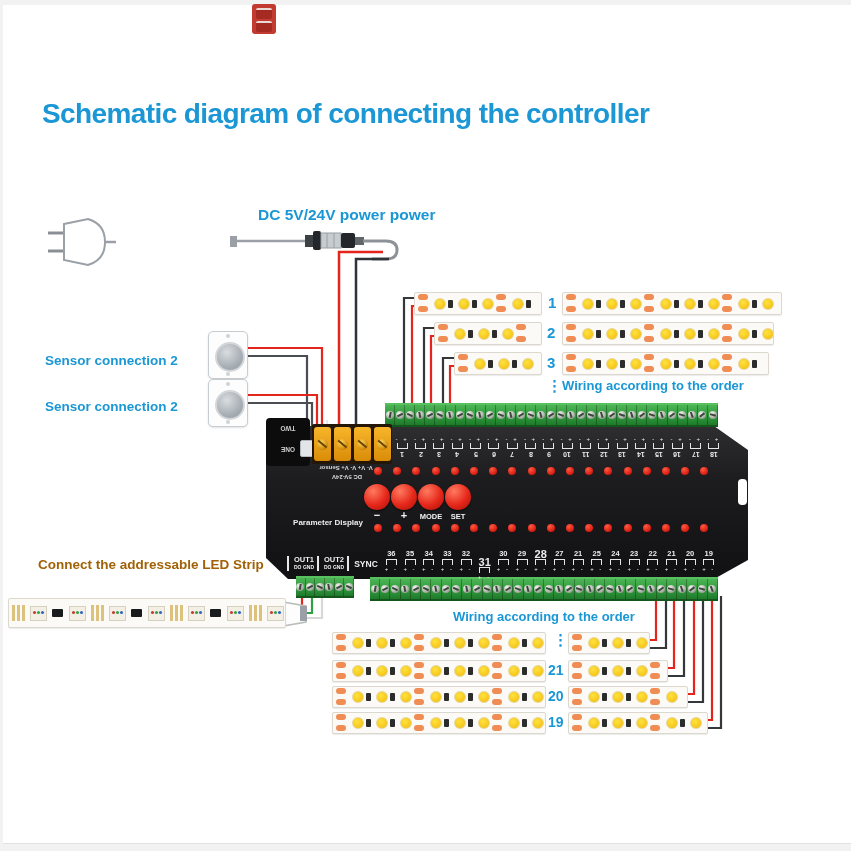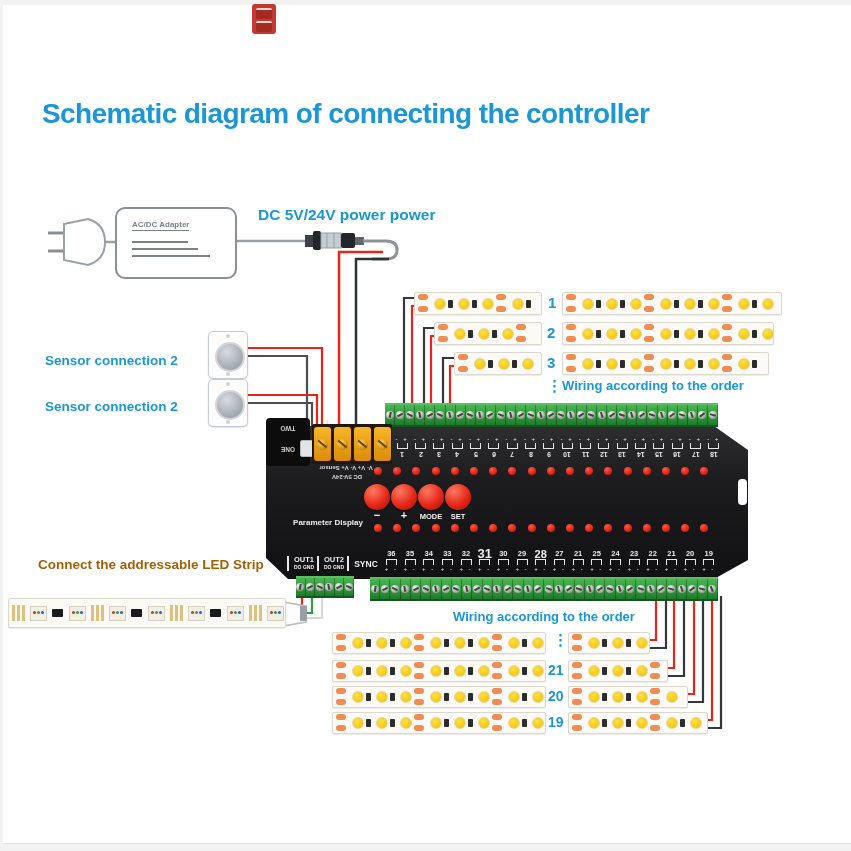--- a/index.html
+++ b/index.html
@@ -154,12 +154,6 @@
 
   <div class="abs" id="page-title" style="color:#1a97d4;">Schematic diagram of connecting the controller</div>
 
-  <div class="abs" id="adapter-box">
-    <div id="adapter-label">AC/DC Adapter</div>
-    <div class="adp-line" style="top:32px;width:56px;"></div>
-    <div class="adp-line" style="top:39px;width:66px;"></div>
-    <div class="adp-line" style="top:46px;width:78px;"></div>
-  </div>
   <div class="abs blue-label" style="left:258px;top:206px;font-size:15.5px;color:#1a97d4;">DC  5V/24V power power</div>
 
   <div class="abs blue-label" style="left:45px;top:353px;font-size:13.5px;color:#1a97d4;">Sensor connection 2</div>

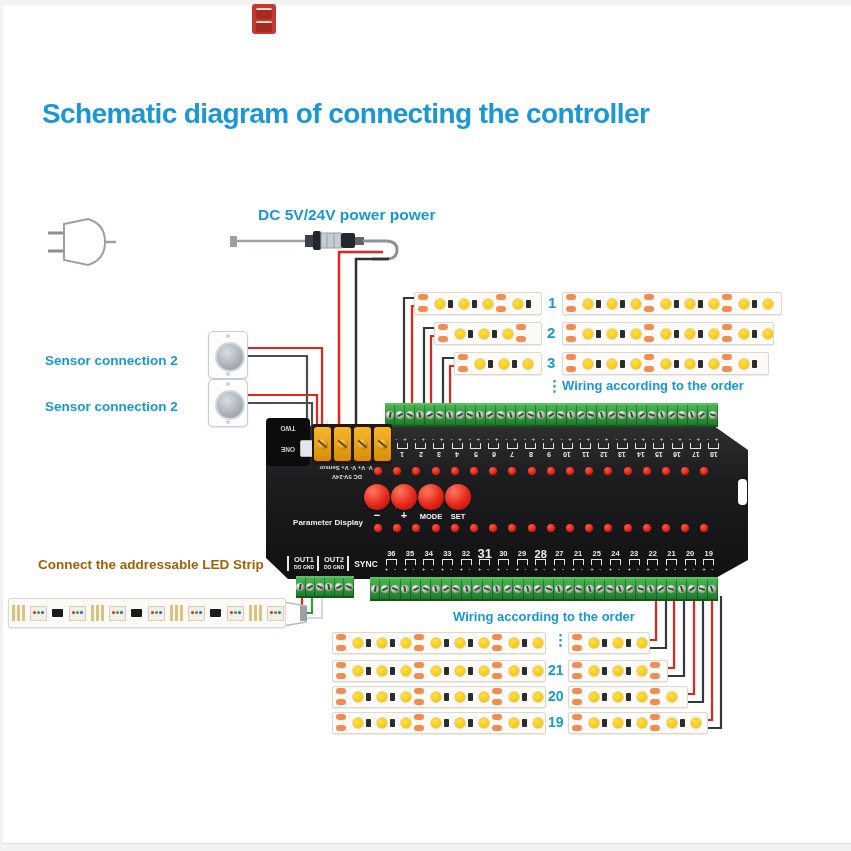--- a/index.html
+++ b/index.html
@@ -639,7 +639,7 @@
         <div class="sgn">+ -</div>
       </div>
       <div class="pcell">
-        <div class="num" style="font-size: 13px;">31</div>
+        <div class="num" style="font-size: 11px; margin-top: 8px;">31</div>
         <div class="brk open-bottom"></div>
         <div class="sgn">+ -</div>
       </div>

